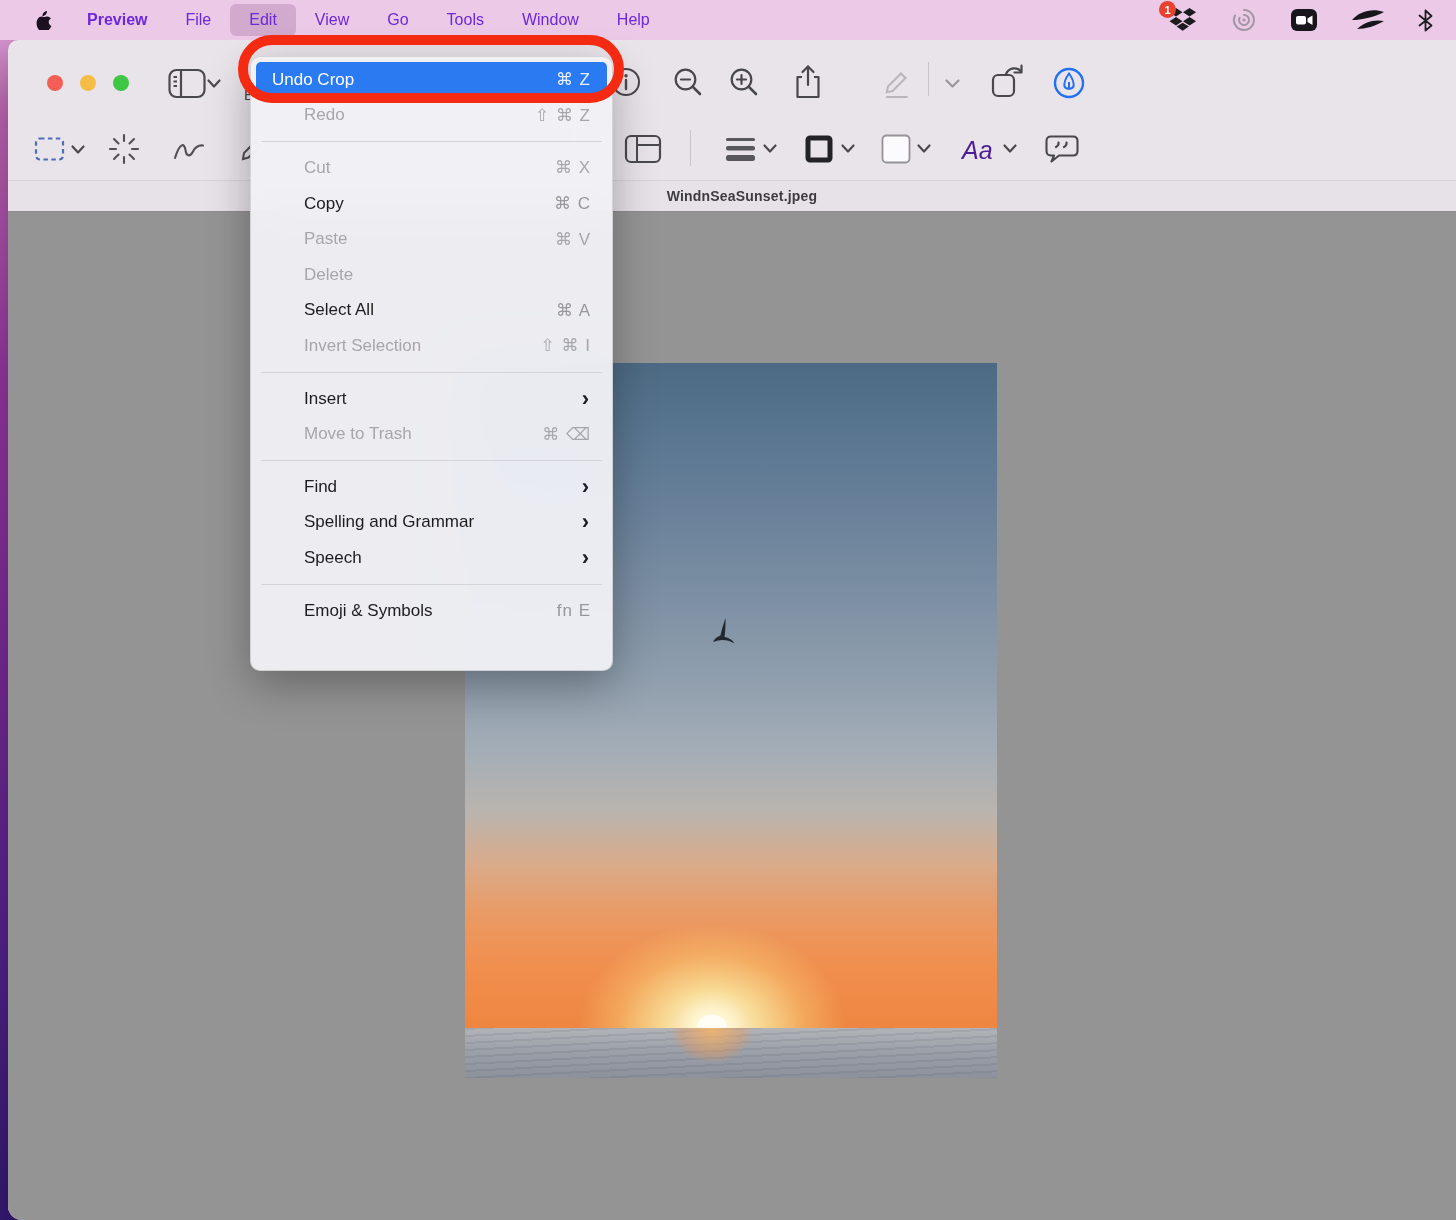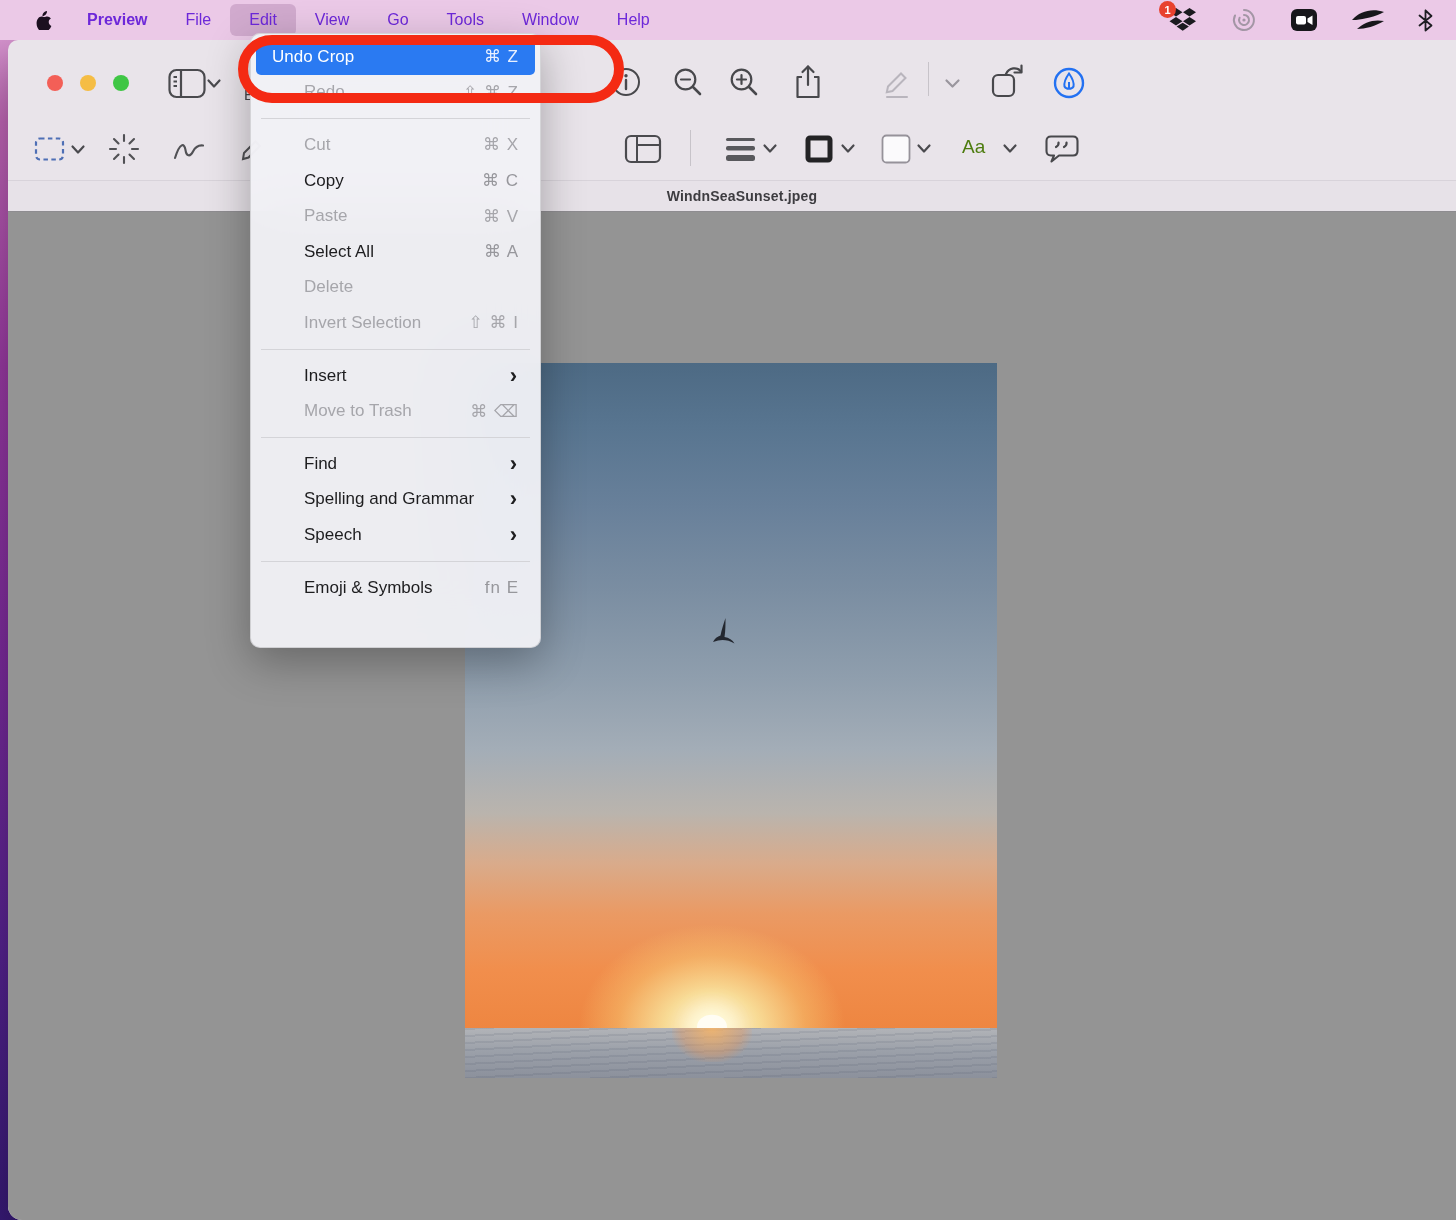--- a/index.html
+++ b/index.html
@@ -78,7 +78,7 @@
   #bird { position:absolute; left:247px; top:255px; }
 
   
-  #edit-menu { position:absolute; left:250px; top:33px; width:291px; height:615px;
+  #edit-menu { position:absolute; left:250px; top:56px; width:363px; height:615px;
     background:rgba(241,241,245,0.95); backdrop-filter:blur(28px) saturate(1.6);
     border-radius:10px; border:1px solid rgba(0,0,0,0.12); z-index:50;
     box-shadow:0 14px 44px rgba(0,0,0,0.3); padding-top:5px; }

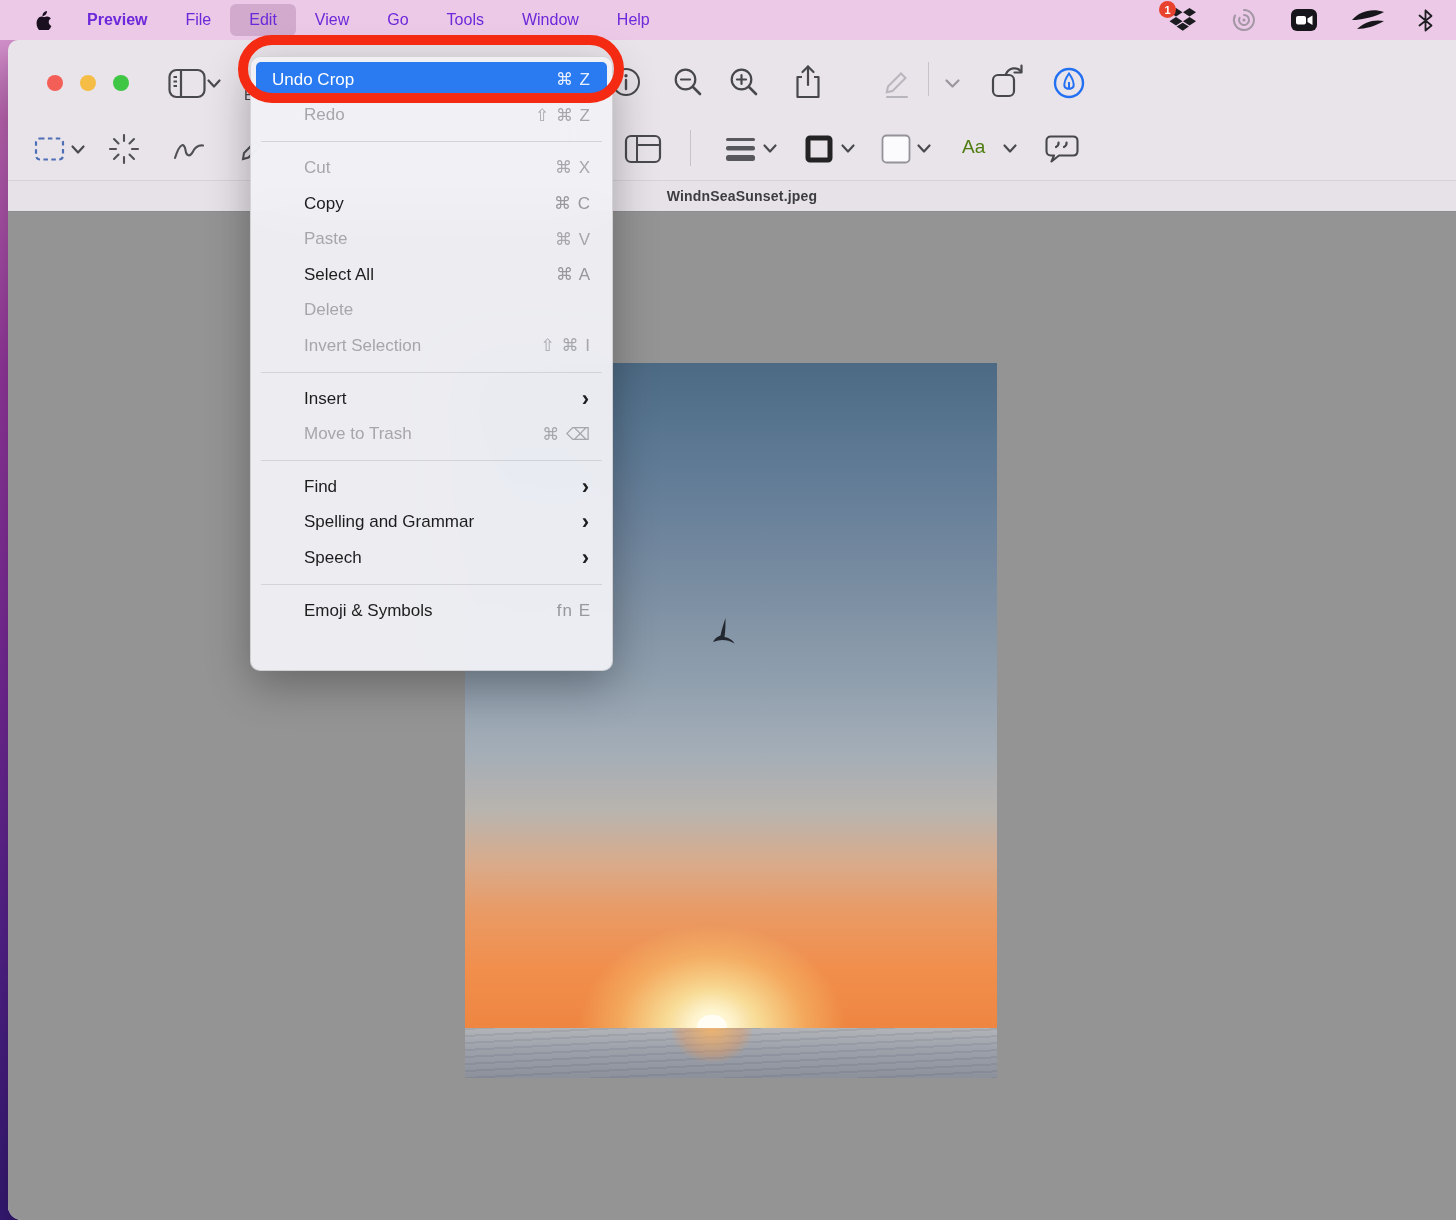--- a/index.html
+++ b/index.html
@@ -54,7 +54,7 @@
   #search-placeholder { font-size:17px; color:#9d99a1; margin-left:10px; }
 
   
-  #text-style-label { font-size:19px; color:#4d7c0f; }
+  #text-style-label { font-size:25px; color:#4c1d95;font-style:italic; }
 
   
   #photo { position:absolute; left:457px; top:151px; width:532px; height:715px; overflow:hidden;

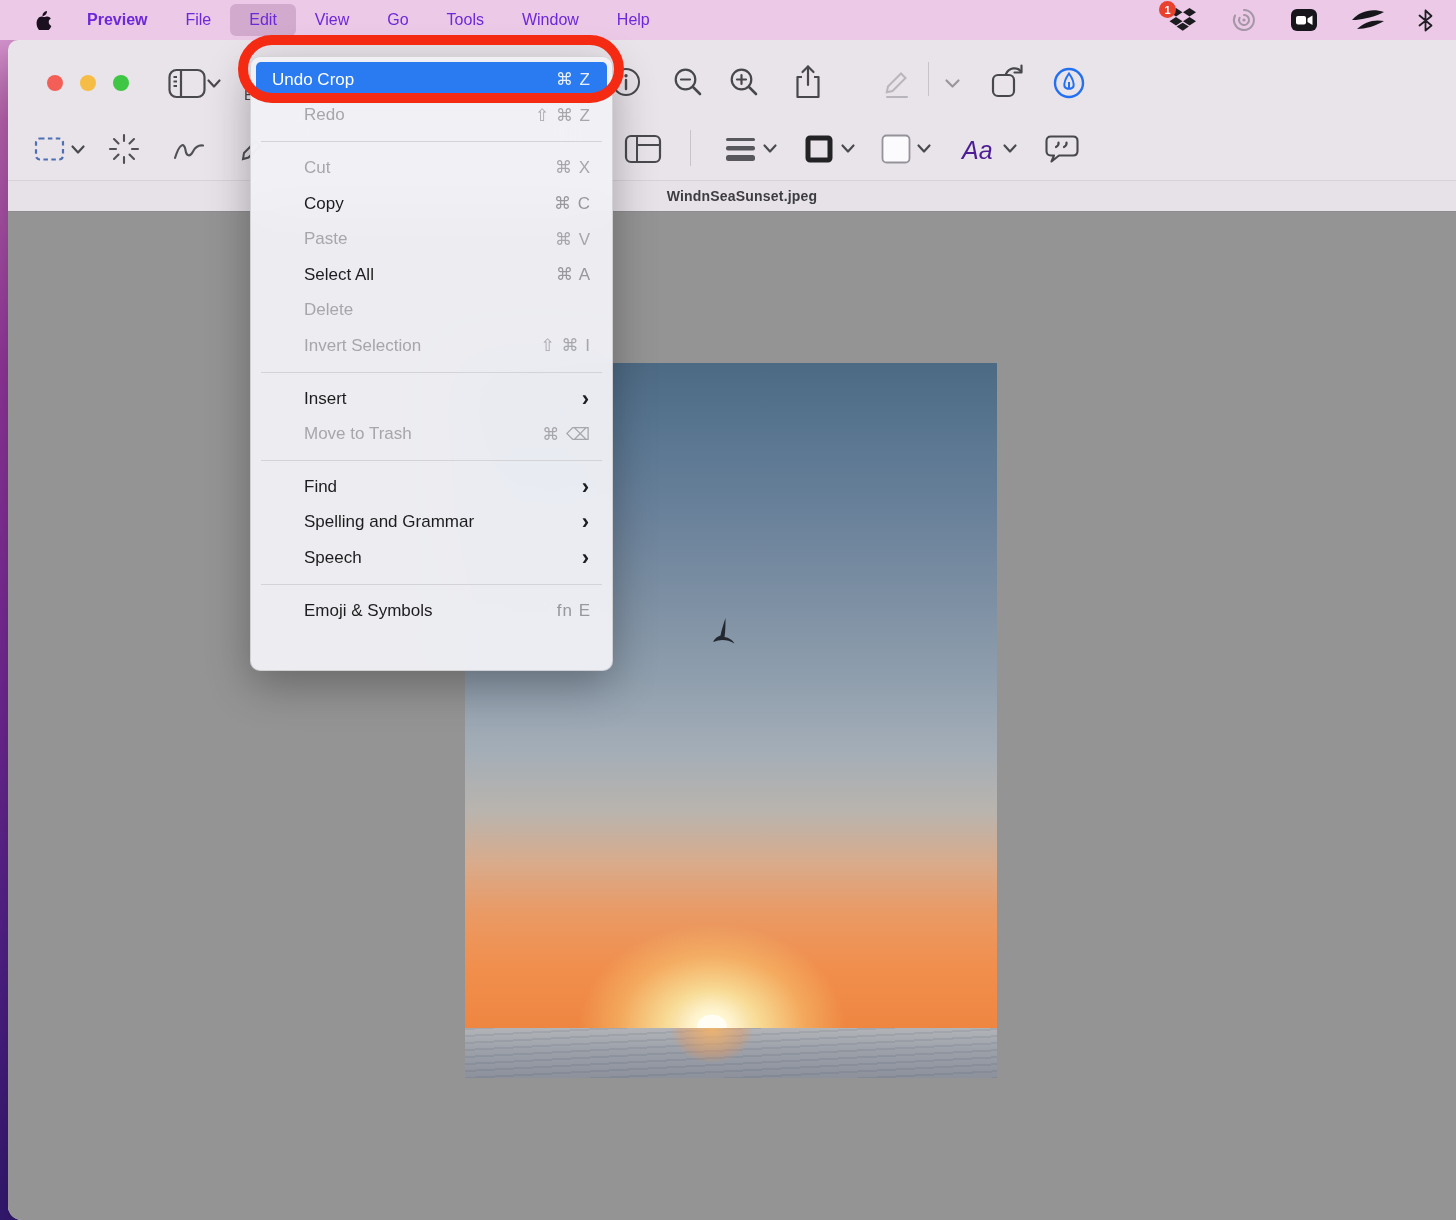--- a/index.html
+++ b/index.html
@@ -385,14 +385,14 @@
         <span class="lbl">Paste</span>
         <span class="sc">⌘ V</span>
       </div>
+      <div class="menu-row disabled">
+        <span class="lbl">Delete</span>
+      </div>
       <div class="menu-row">
         <span class="lbl">Select All</span>
         <span class="sc">⌘ A</span>
       </div>
       <div class="menu-row disabled">
-        <span class="lbl">Delete</span>
-      </div>
-      <div class="menu-row disabled">
         <span class="lbl">Invert Selection</span>
         <span class="sc">⇧ ⌘ I</span>
       </div>

